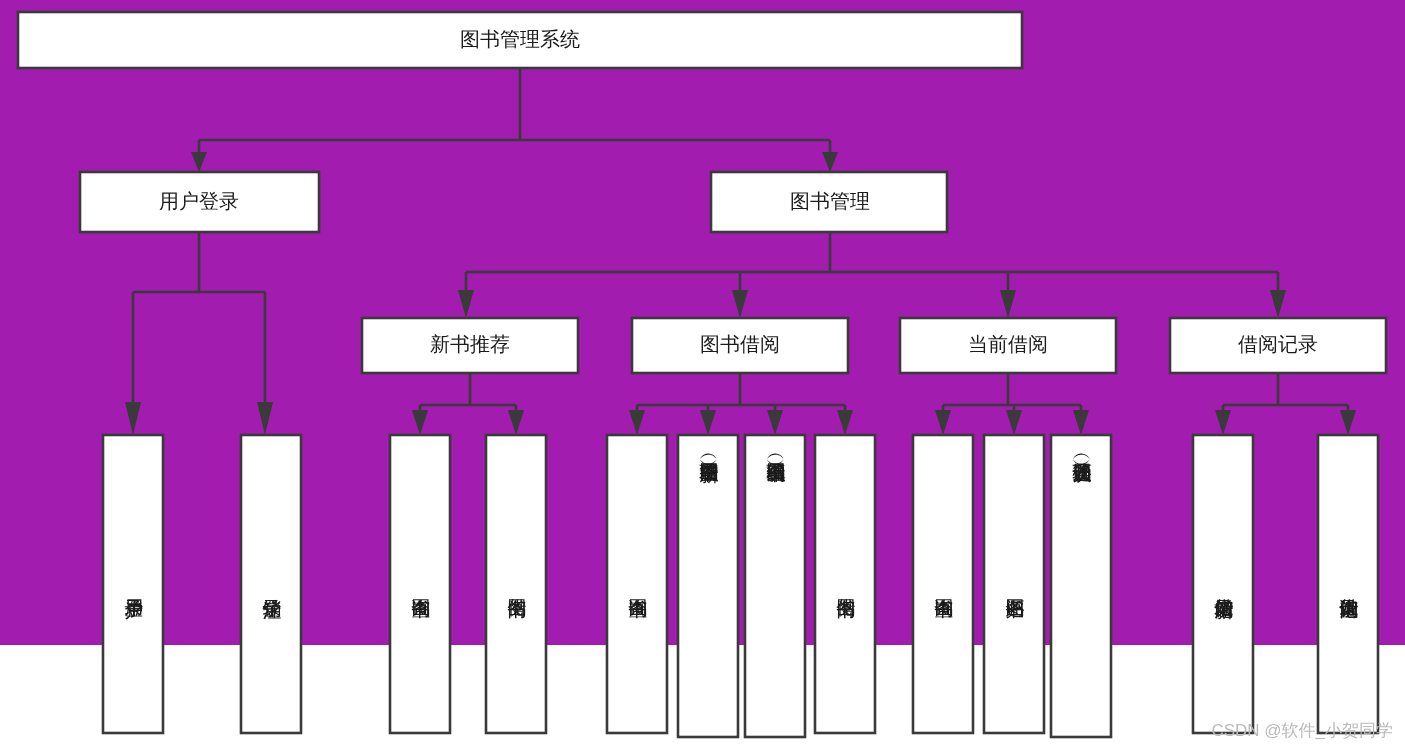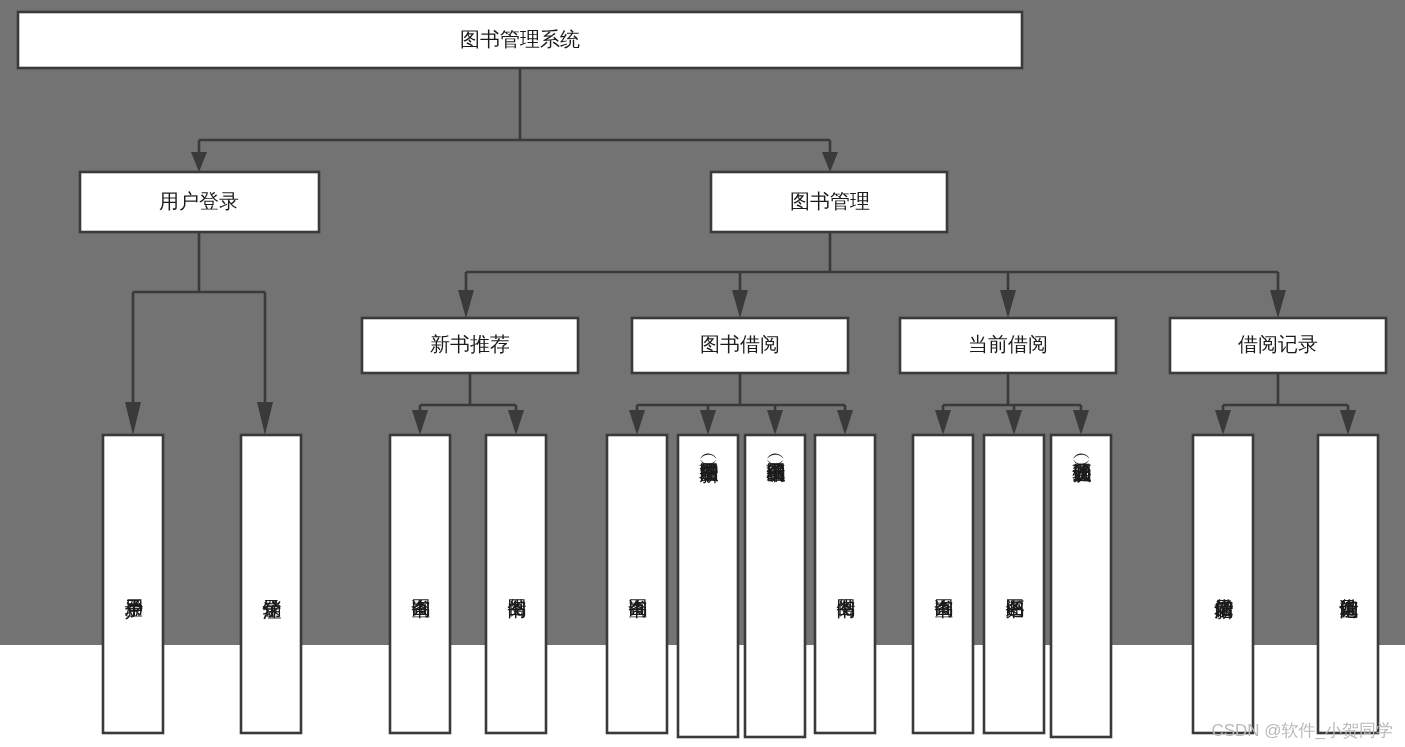--- a/index.html
+++ b/index.html
@@ -19,7 +19,7 @@
     position: relative;
     width: 1405px;
     height: 645px;
-    background: #737373;
+    background: #a21caf;
   }
   svg.diagram-canvas {
     position: absolute;

